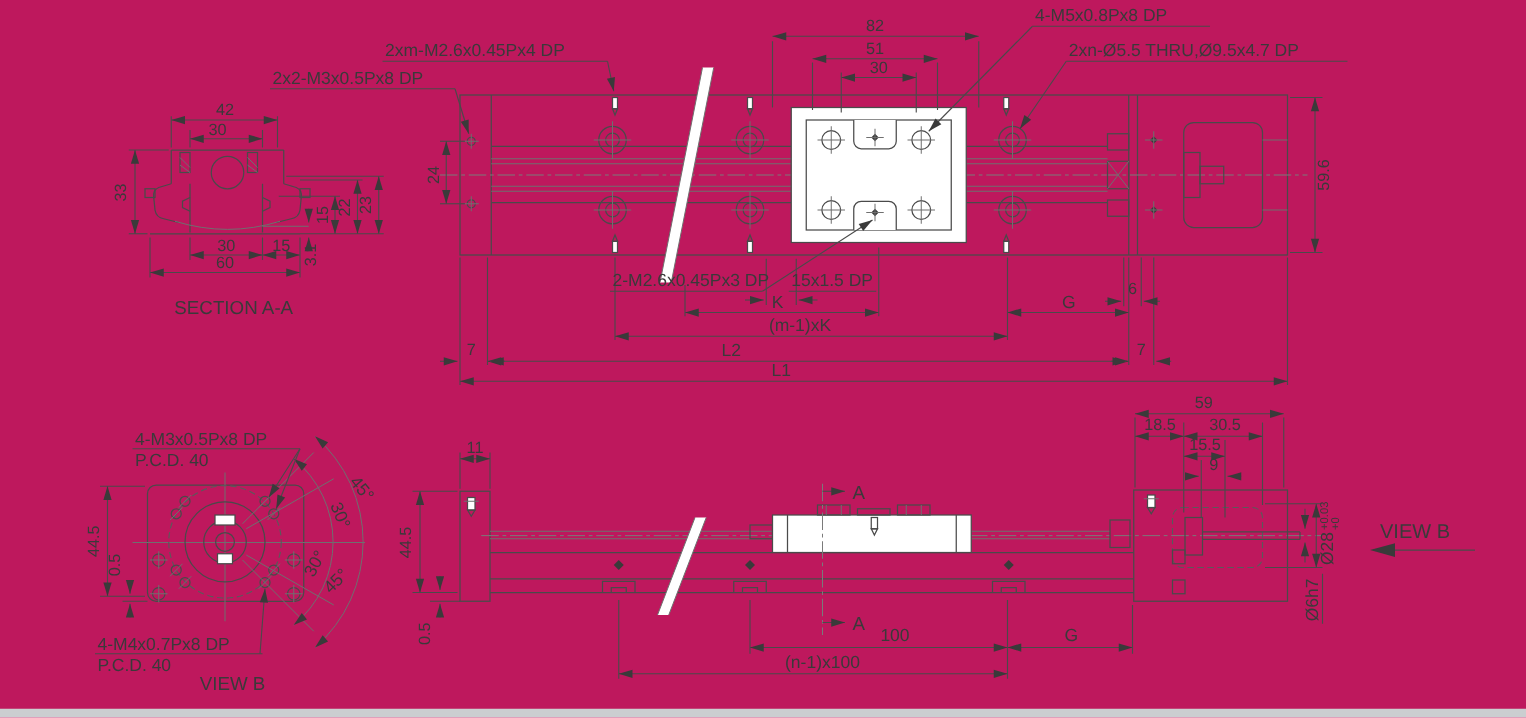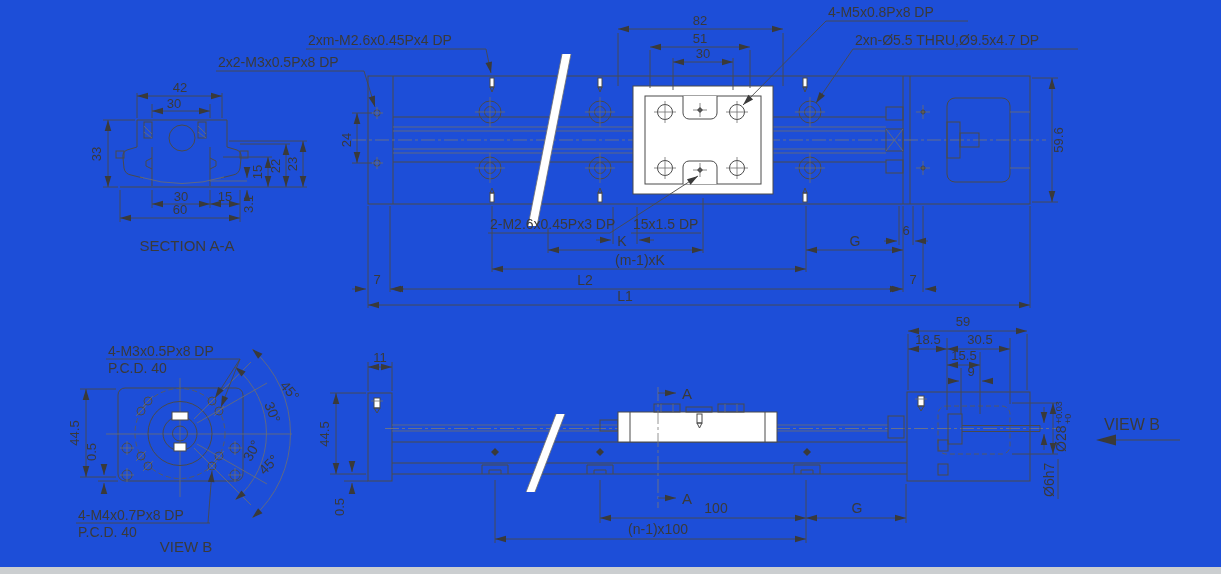--- a/index.html
+++ b/index.html
@@ -3,7 +3,7 @@
 <meta charset="utf-8">
 <style>
   html,body{margin:0;padding:0;background:#ffffff;}
-  .stage{position:relative;width:1221px;height:574px;background:#1d4ed8;overflow:hidden;
+  .stage{position:relative;width:1221px;height:574px;background:#be185d;overflow:hidden;
          font-family:"Liberation Sans",sans-serif;}
   svg text{font-family:"Liberation Sans",sans-serif;fill:#3a3a3a;}
   .ln{stroke:#4a4a4a;stroke-width:1;fill:none;}

